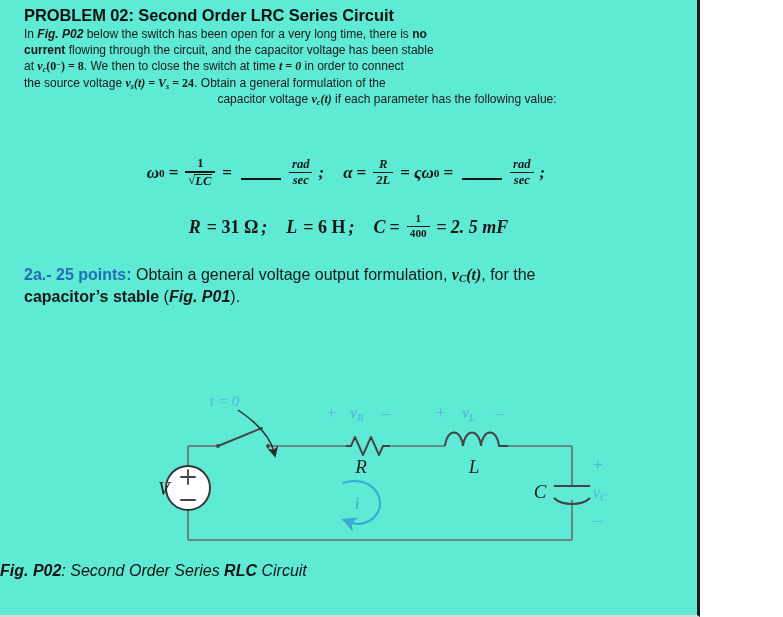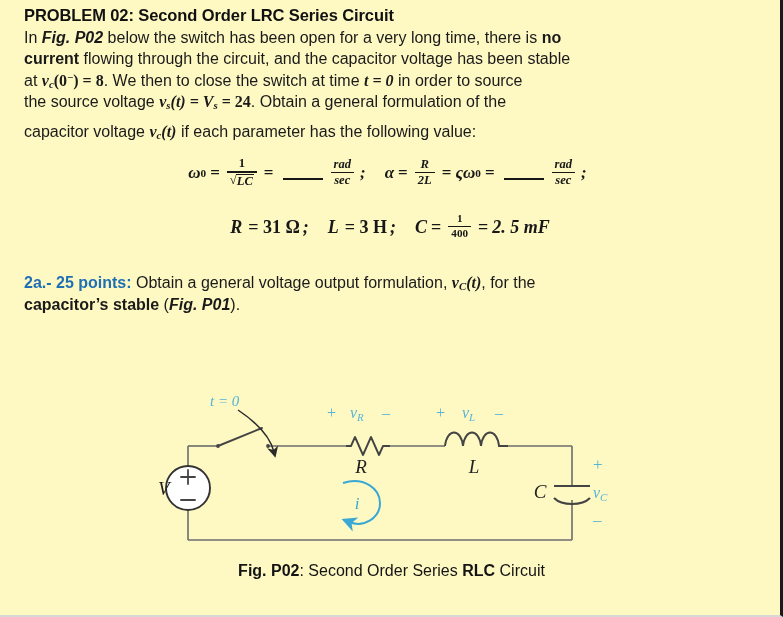--- a/index.html
+++ b/index.html
@@ -12,9 +12,9 @@
   }
   #page {
     position: relative;
-    width: 783px;
+    width: 700px;
     height: 617px;
-    background: #fef9c3;
+    background: #5eead4;
     overflow: hidden;
     border-right: 3px solid #1a1a1a;
     border-bottom: 2px solid #d8d8d8;

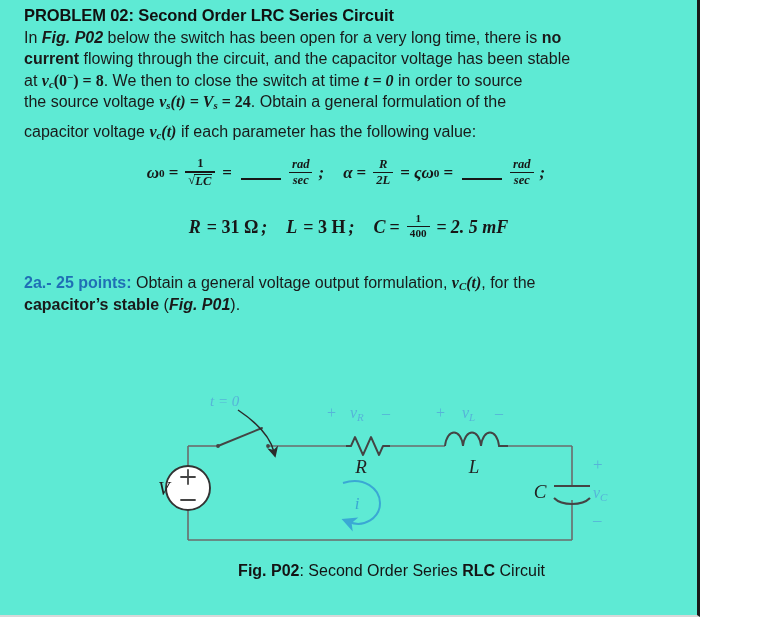--- a/index.html
+++ b/index.html
@@ -37,7 +37,7 @@
     white-space: nowrap;
   }
   .para {
-    font-size: 16px;
+    font-size: 12px;
     color: #1a1a1a;
     line-height: 1.33;
     text-align: justify;

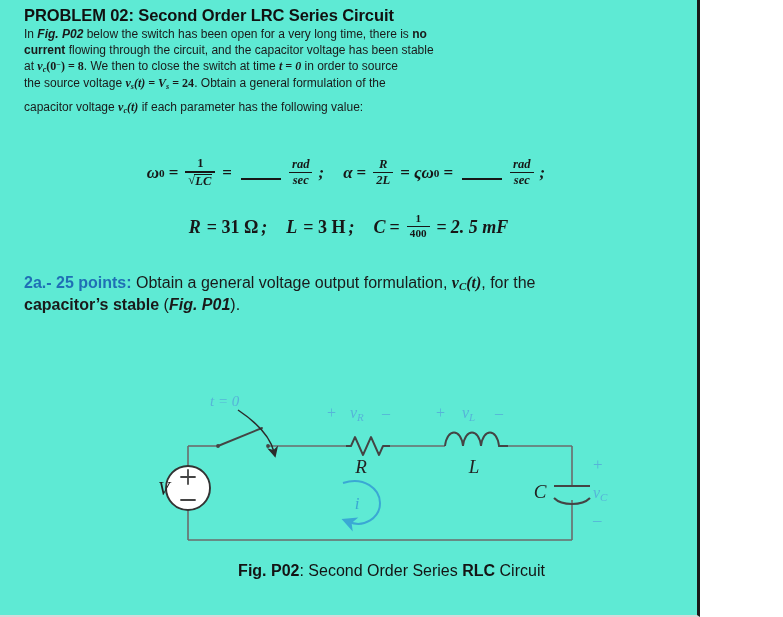--- a/index.html
+++ b/index.html
@@ -196,7 +196,7 @@
 
       <span class="ln"><b class="b">current</b><span> flowing through the circuit, and the capacitor voltage has been stable</span></span>
 
-      <span class="ln"><span>at </span><span class="mathit">v</span><span class="mathit sub">c</span><span class="mathup">(0</span><span class="mathup sup">−</span><span class="mathup">) = 8</span><span>. We then to close the switch at time </span><span class="mathit">t = 0</span><span> in order to source</span></span>
+      <span class="ln"><span>at </span><span class="mathit">v</span><span class="mathit sub">c</span><span class="mathup">(0</span><span class="mathup sup">−</span><span class="mathup">) = 8</span><span>. We then to close the switch at time </span><span class="mathit">t = 0</span><span> in order to connect</span></span>
 
       <span class="ln"><span>the  source  voltage  </span><span class="mathit">v</span><span class="mathit sub">s</span><span class="mathit">(t) = V</span><span class="mathit sub">s</span><span class="mathup"> = 24</span><span>.  Obtain  a  general  formulation  of  the</span></span>
 

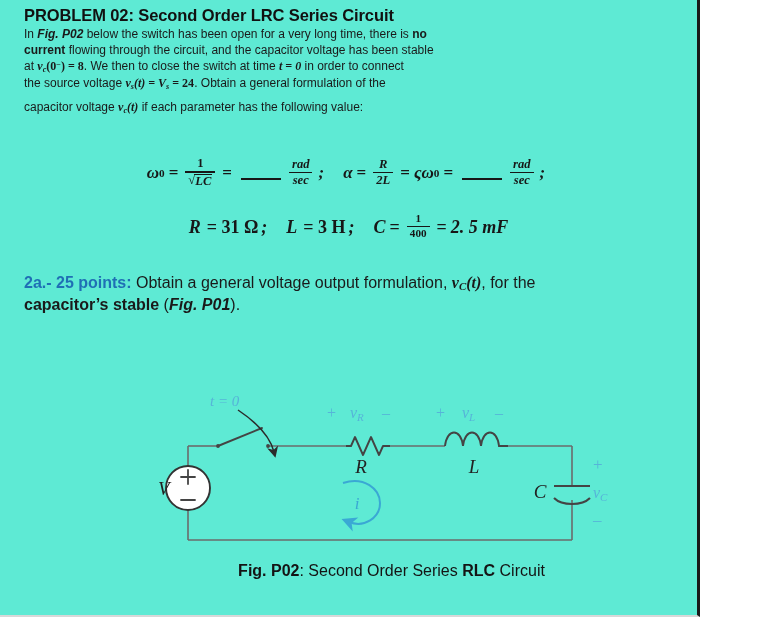--- a/index.html
+++ b/index.html
@@ -45,7 +45,7 @@
     margin: 0;
   }
   .para .ln { display: block; }
-  .para .ln:last-child { text-align: left; margin-top: 8px; }
+  .para .ln:last-child { text-align: center; }
   b.b { font-weight: bold; }
   i.fig { font-weight: bold; font-style: italic; }
   .mathit {

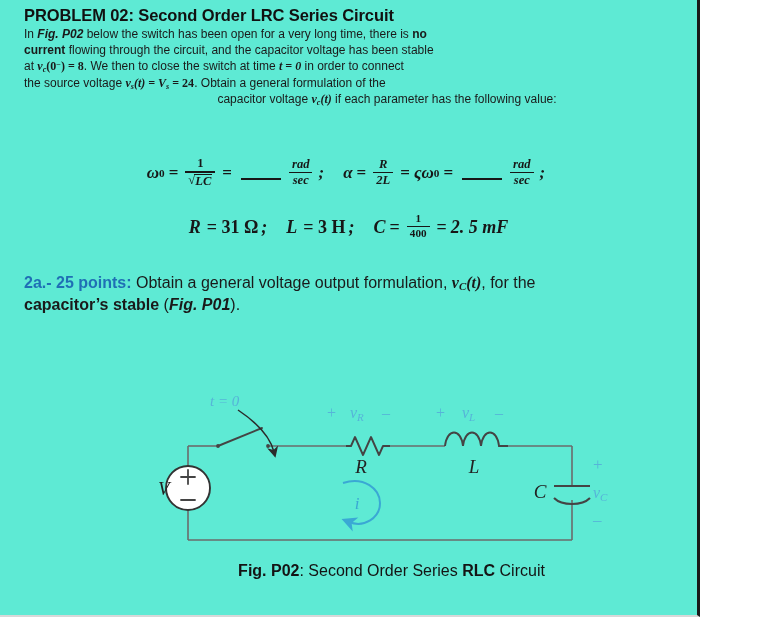--- a/index.html
+++ b/index.html
@@ -255,7 +255,7 @@
       <span class="semi">;</span>
       <span class="gap"></span>
       <span class="bi">L</span>
-      <span class="bu" style="padding-left:6px">= 3 H</span>
+      <span class="bu" style="padding-left:6px">= 6 H</span>
       <span class="semi">;</span>
       <span class="gap"></span>
       <span class="bi">C</span>

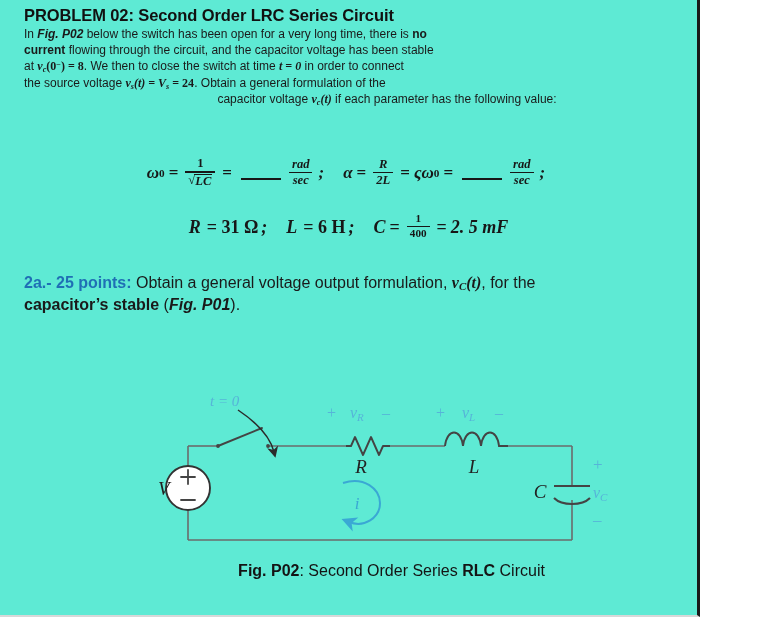--- a/index.html
+++ b/index.html
@@ -154,7 +154,7 @@
     line-height: 1.33;
     width: 726px;
   }
-  #part-a { top: 272px; }
+  #part-a { top: 264px; }
   #part-b { top: 340px; }
   .plabel {
     color: #1f6fb5;

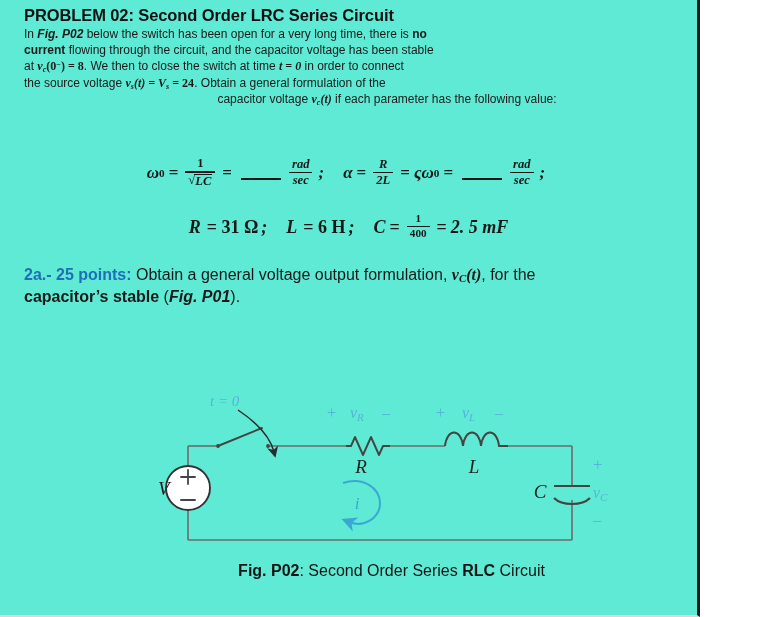--- a/index.html
+++ b/index.html
@@ -176,9 +176,9 @@
     left: 0;
     top: 562px;
     width: 783px;
-    text-align: center;
     font-family: "Liberation Sans", sans-serif;
     font-size: 16px;
+    font-style: italic;
     color: #141414;
   }
   .caption .bold { font-weight: bold; }

